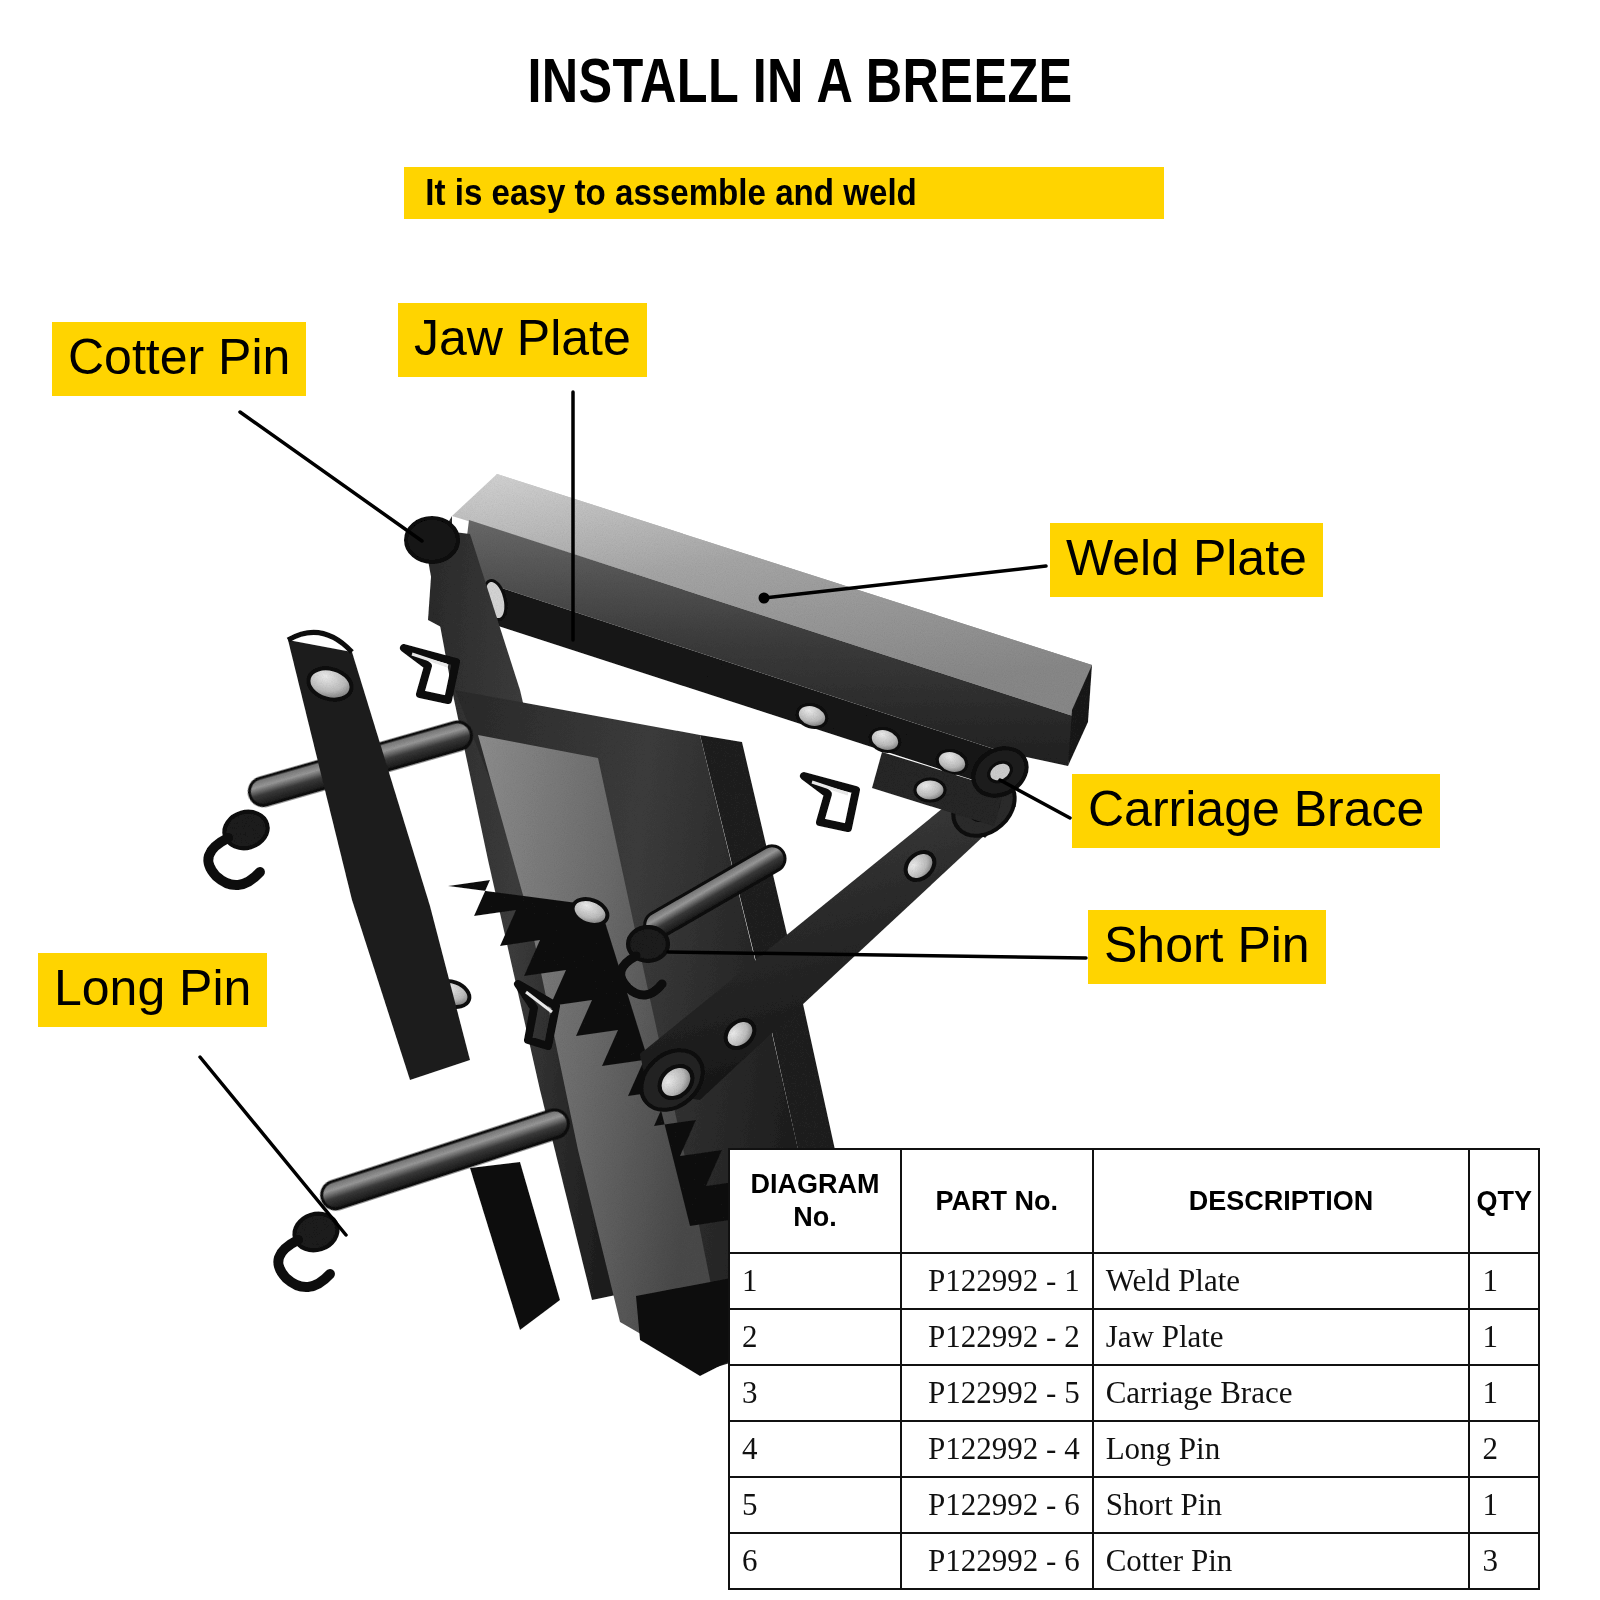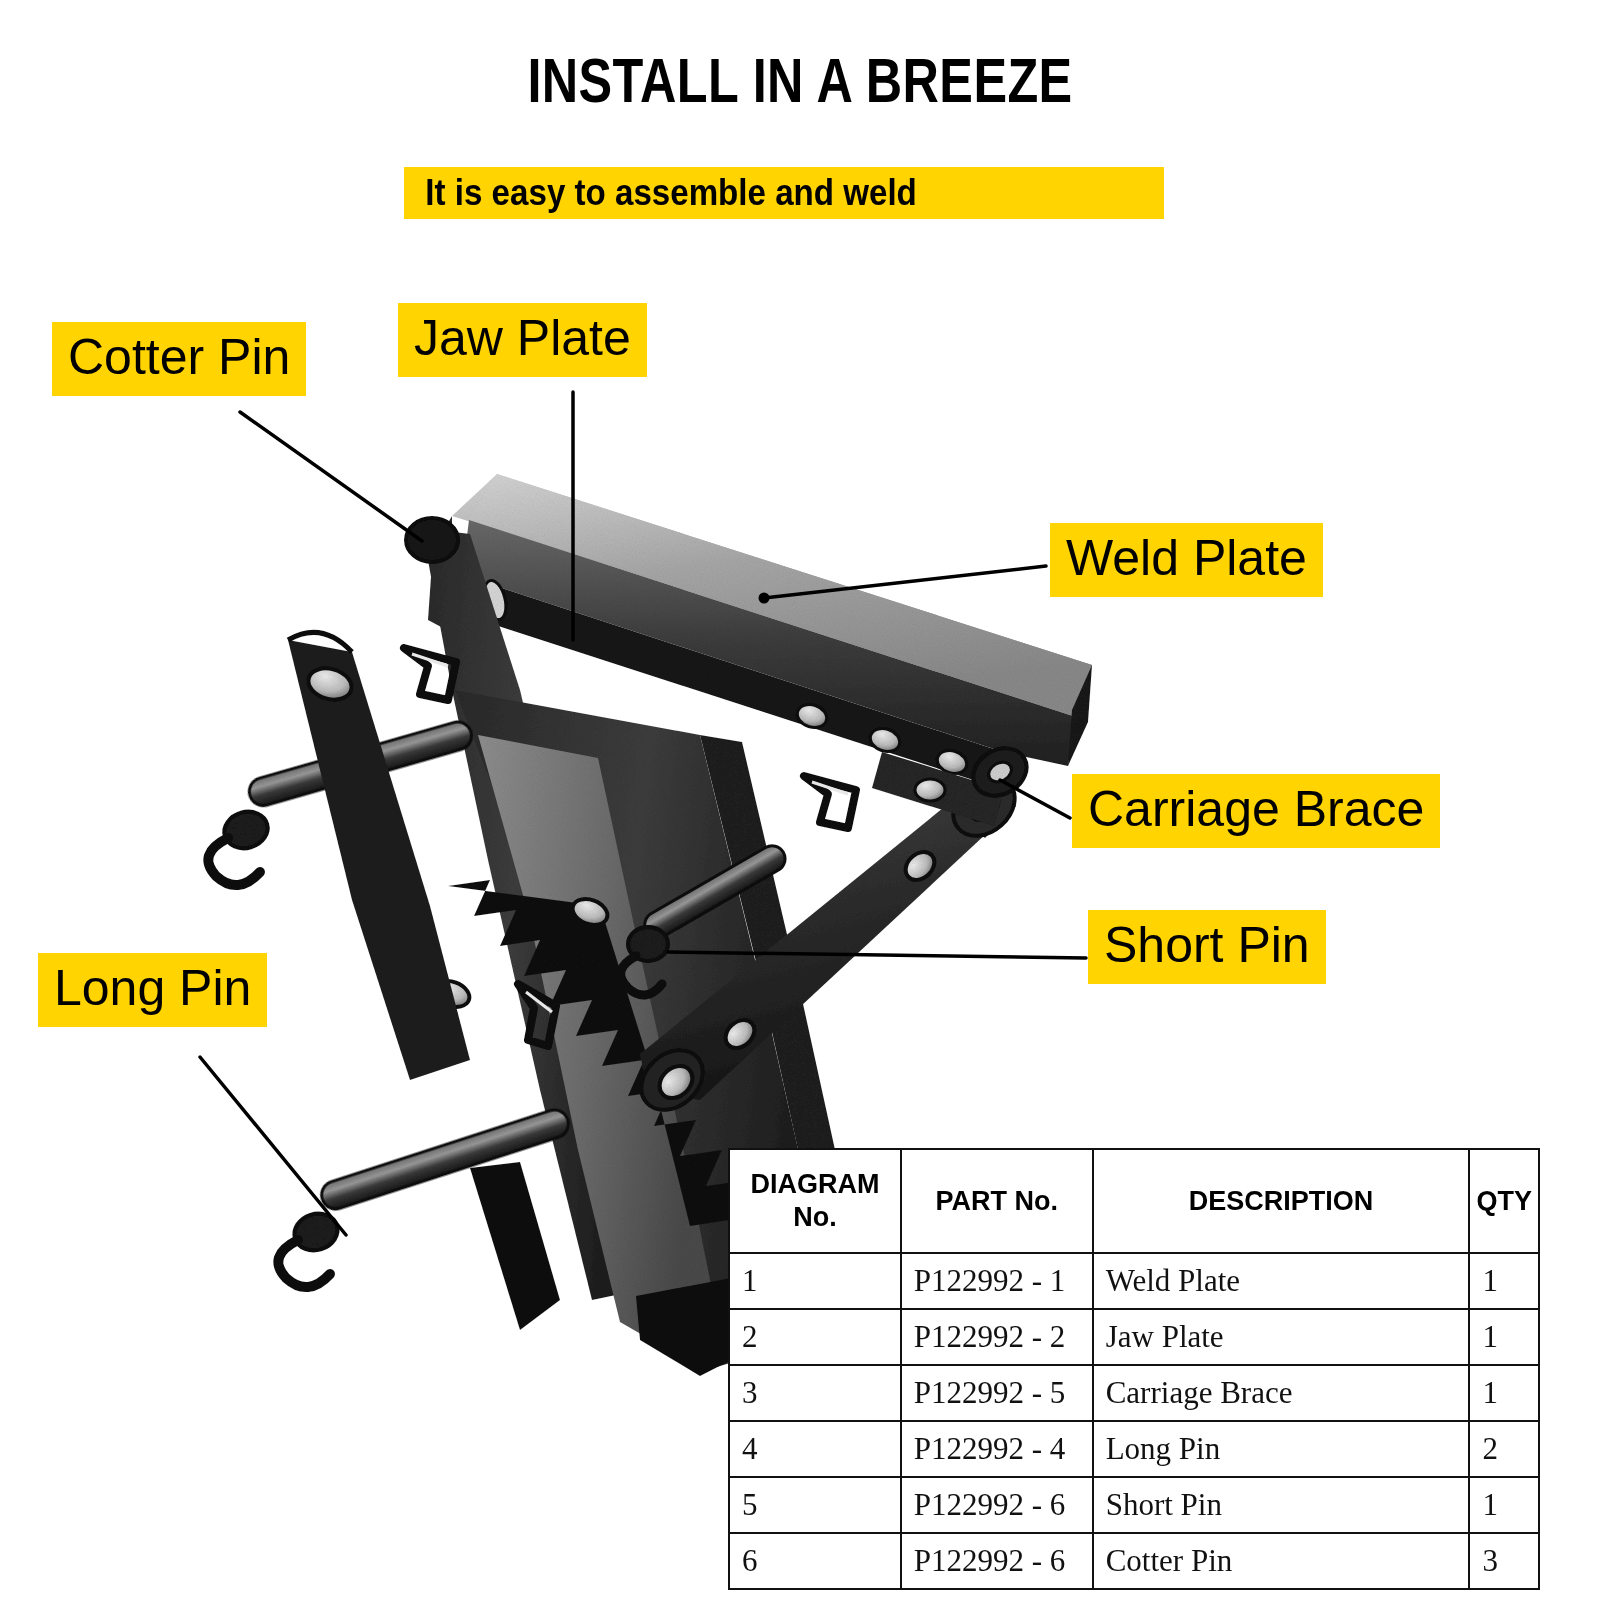--- a/index.html
+++ b/index.html
@@ -74,7 +74,7 @@
   .col-part    { width:192px; text-align:left; }
   .col-desc    { width:378px; text-align:left;margin-top:24px; }
   .col-qty     { width:49px;  text-align:left; }
-  #parts-table tbody td.cell-part { white-space:nowrap; }
+  #parts-table tbody td.cell-part { white-space:nowrap;text-align:right; }
 </style>
 </head>
 <body>

